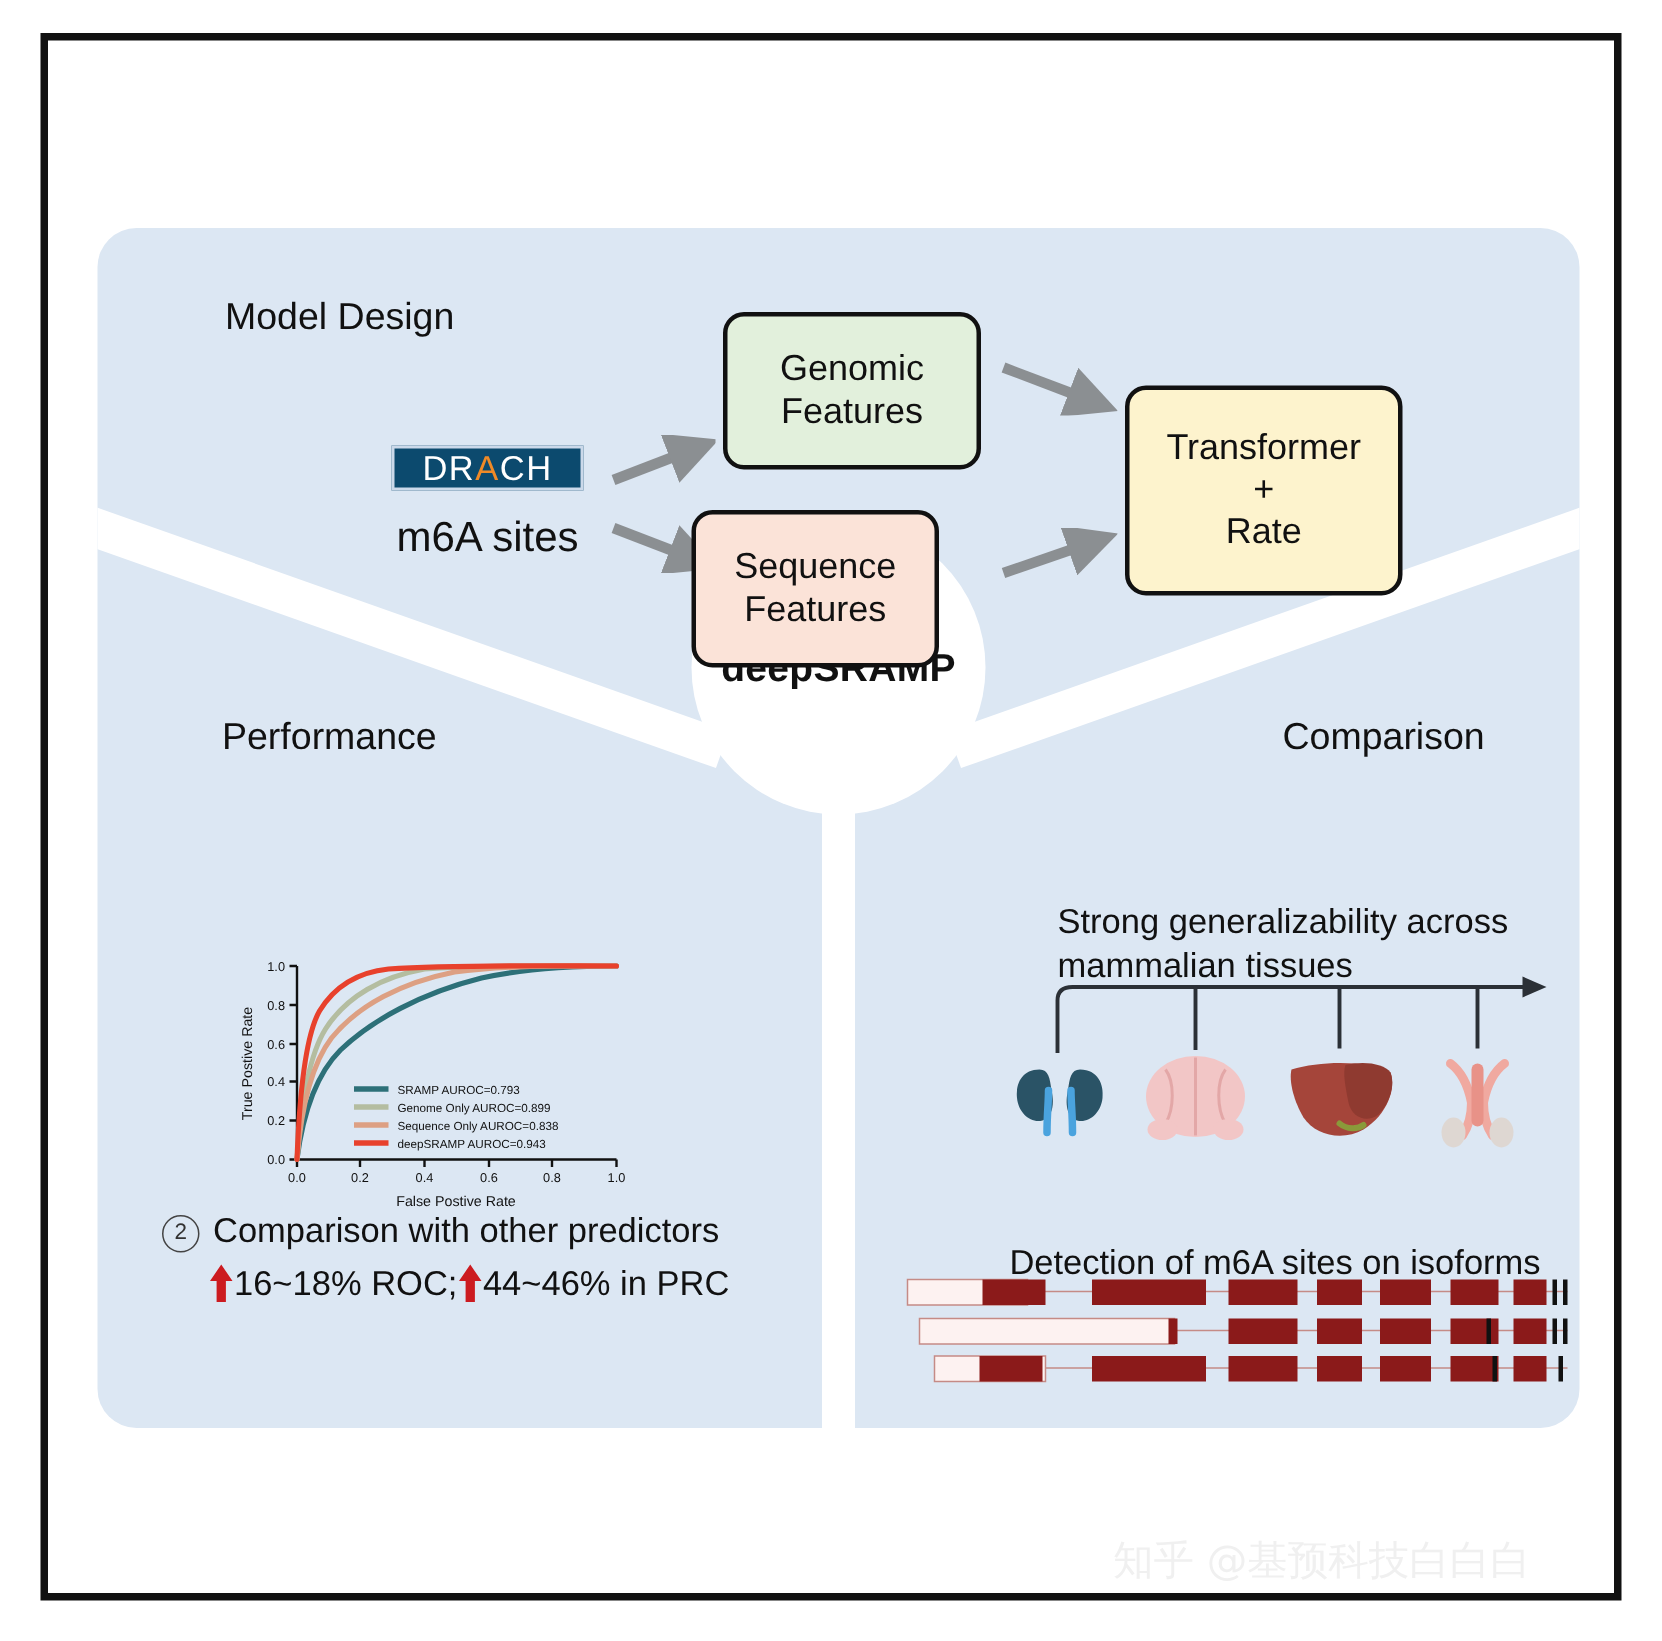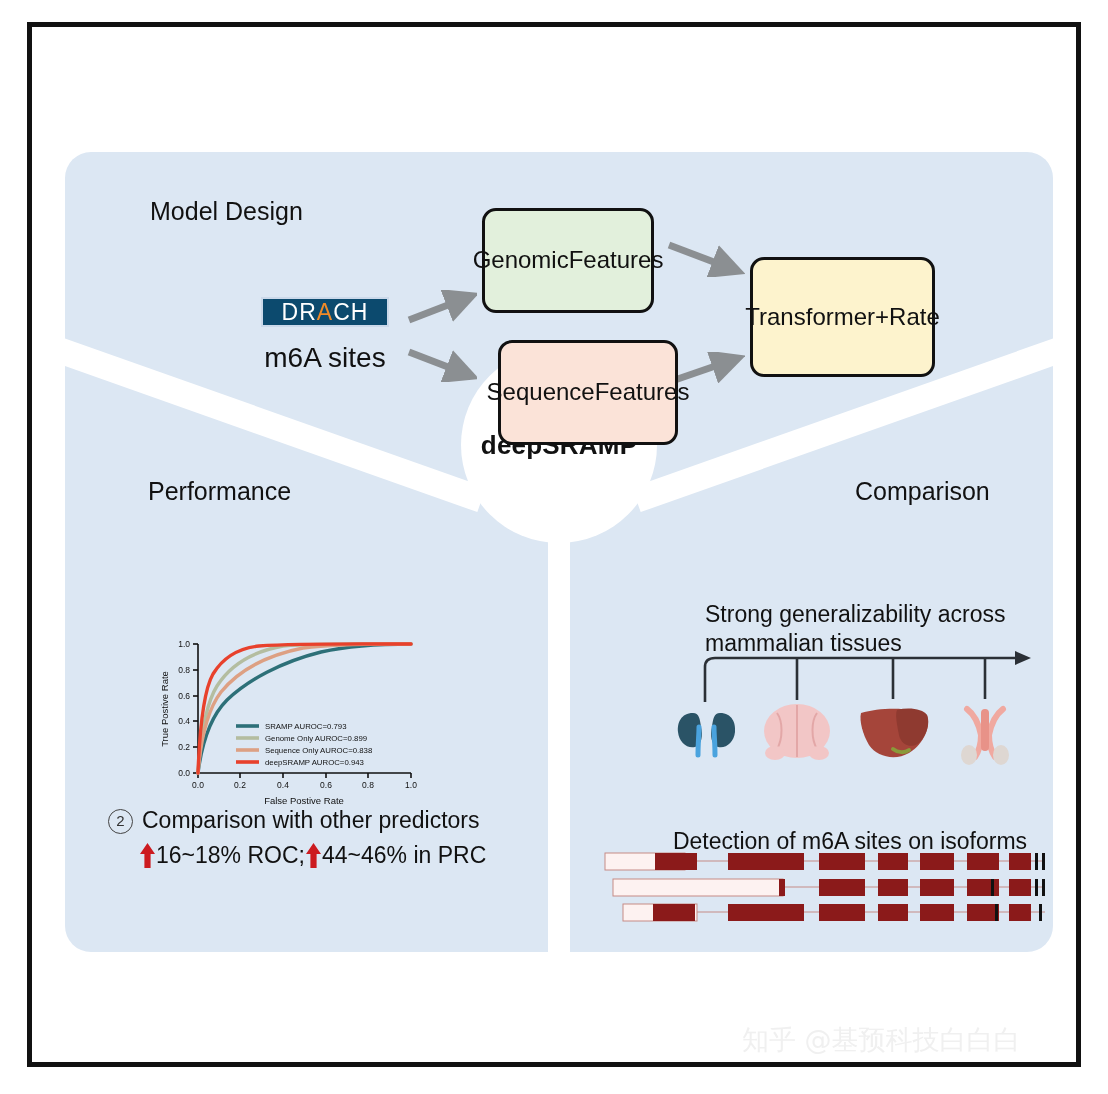--- a/index.html
+++ b/index.html
@@ -57,7 +57,7 @@
   }
   .fbox{
     position:absolute;border:3px solid #111;border-radius:14px;
-    box-sizing:border-box;display:flex;
+    box-sizing:border-box;display:flex;flex-direction:column;
     align-items:center;justify-content:center;
     font-size:24px;color:#111;line-height:1.18;
   }

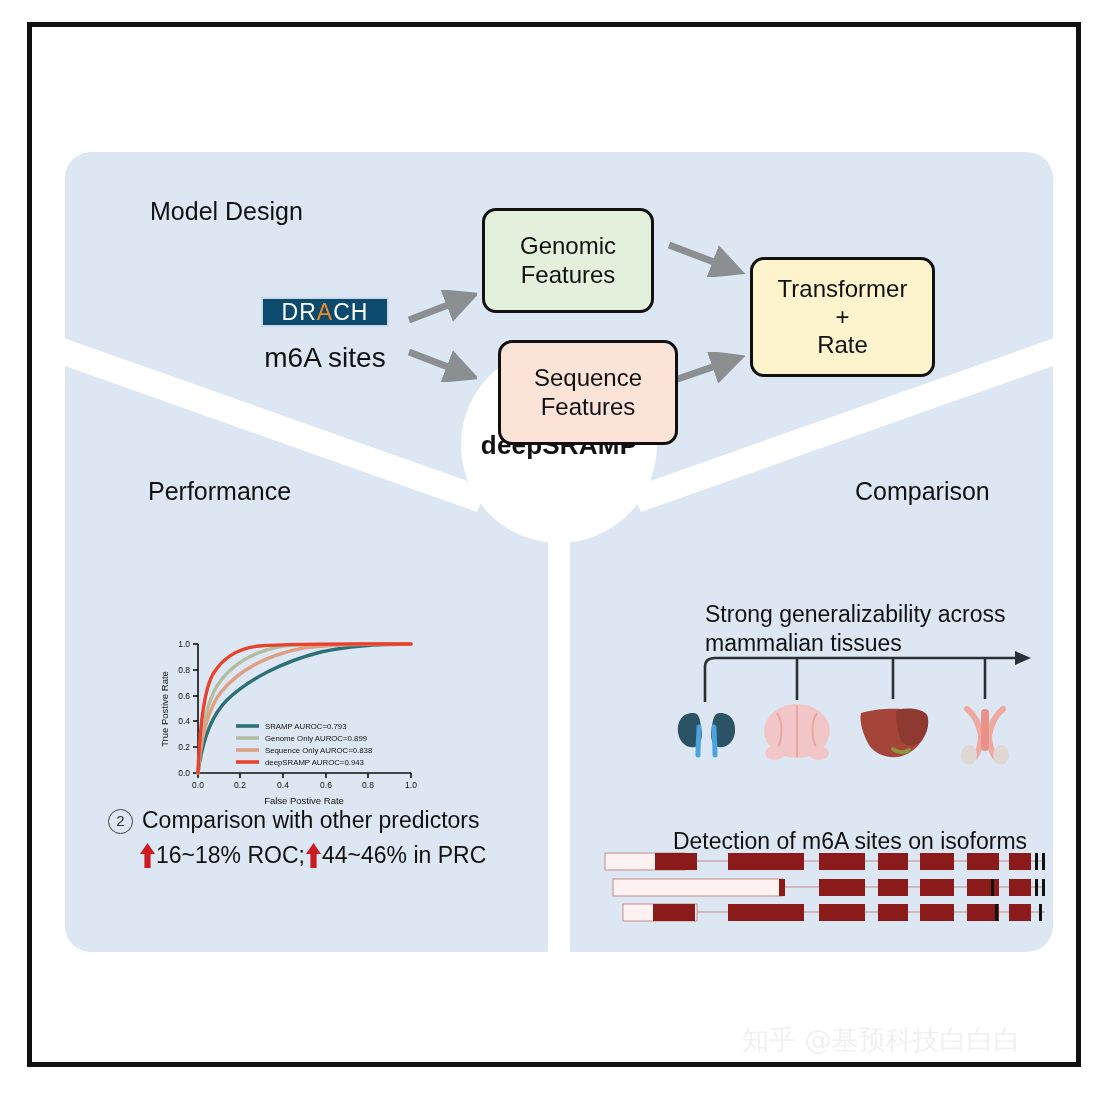--- a/index.html
+++ b/index.html
@@ -63,7 +63,7 @@
   }
   #box-gen{left:417px;top:56px;width:172px;height:105px;background:#e2f0dc;}
   #box-seq{left:433px;top:188px;width:180px;height:105px;background:#fbe3d8;}
-  #box-model{left:685px;top:105px;width:185px;height:120px;background:#fdf3cd;}
+  #box-model{left:685px;top:105px;width:185px;height:140px;background:#fdf3cd;}
 
   .garrow{position:absolute;}
   

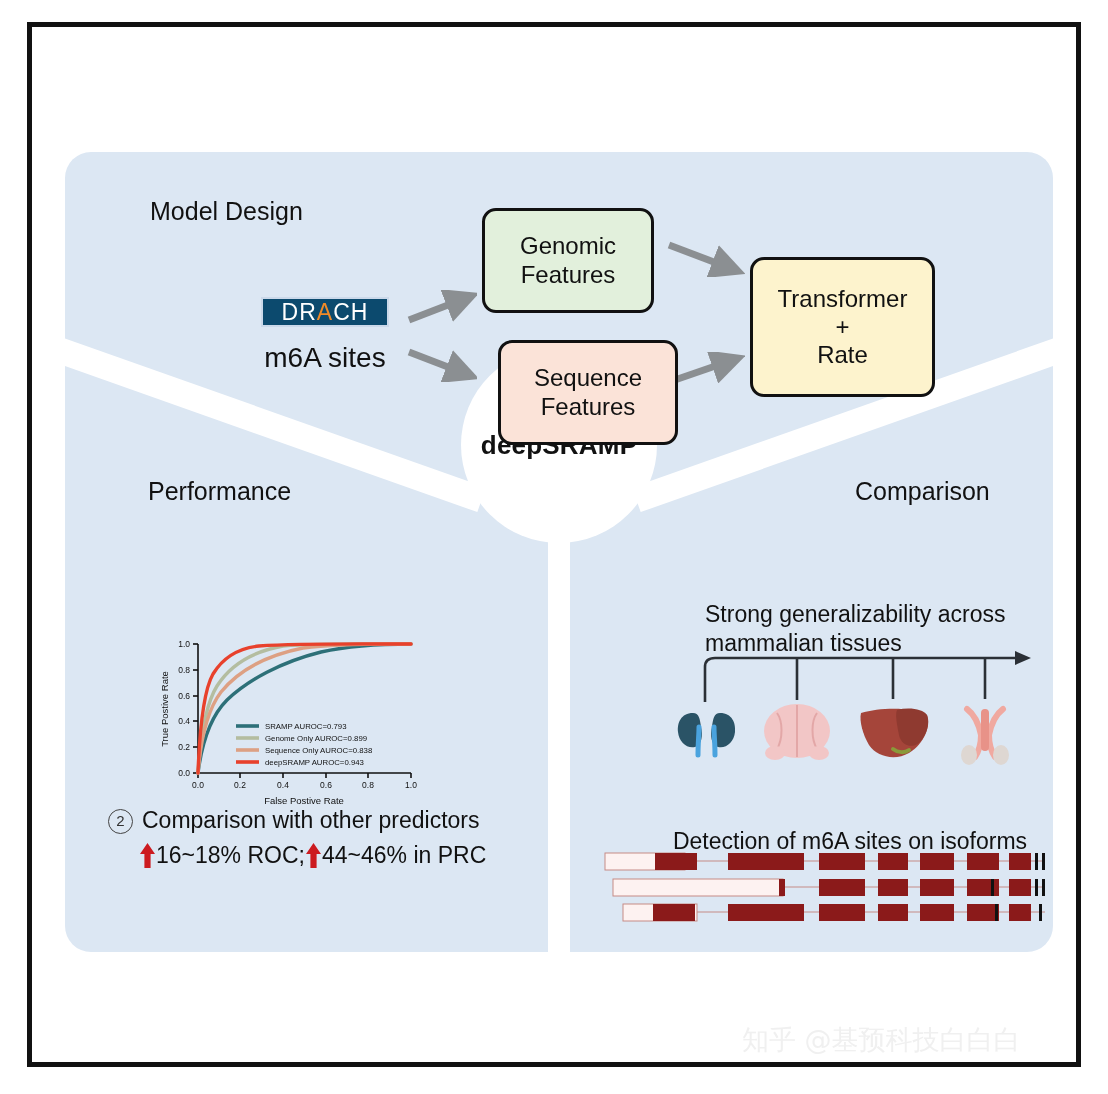--- a/index.html
+++ b/index.html
@@ -62,7 +62,7 @@
     font-size:24px;color:#111;line-height:1.18;
   }
   #box-gen{left:417px;top:56px;width:172px;height:105px;background:#e2f0dc;}
-  #box-seq{left:433px;top:188px;width:180px;height:105px;background:#fbe3d8;}
+  #box-seq{left:396px;top:188px;width:165px;height:105px;background:#fbe3d8;}
   #box-model{left:685px;top:105px;width:185px;height:140px;background:#fdf3cd;}
 
   .garrow{position:absolute;}

